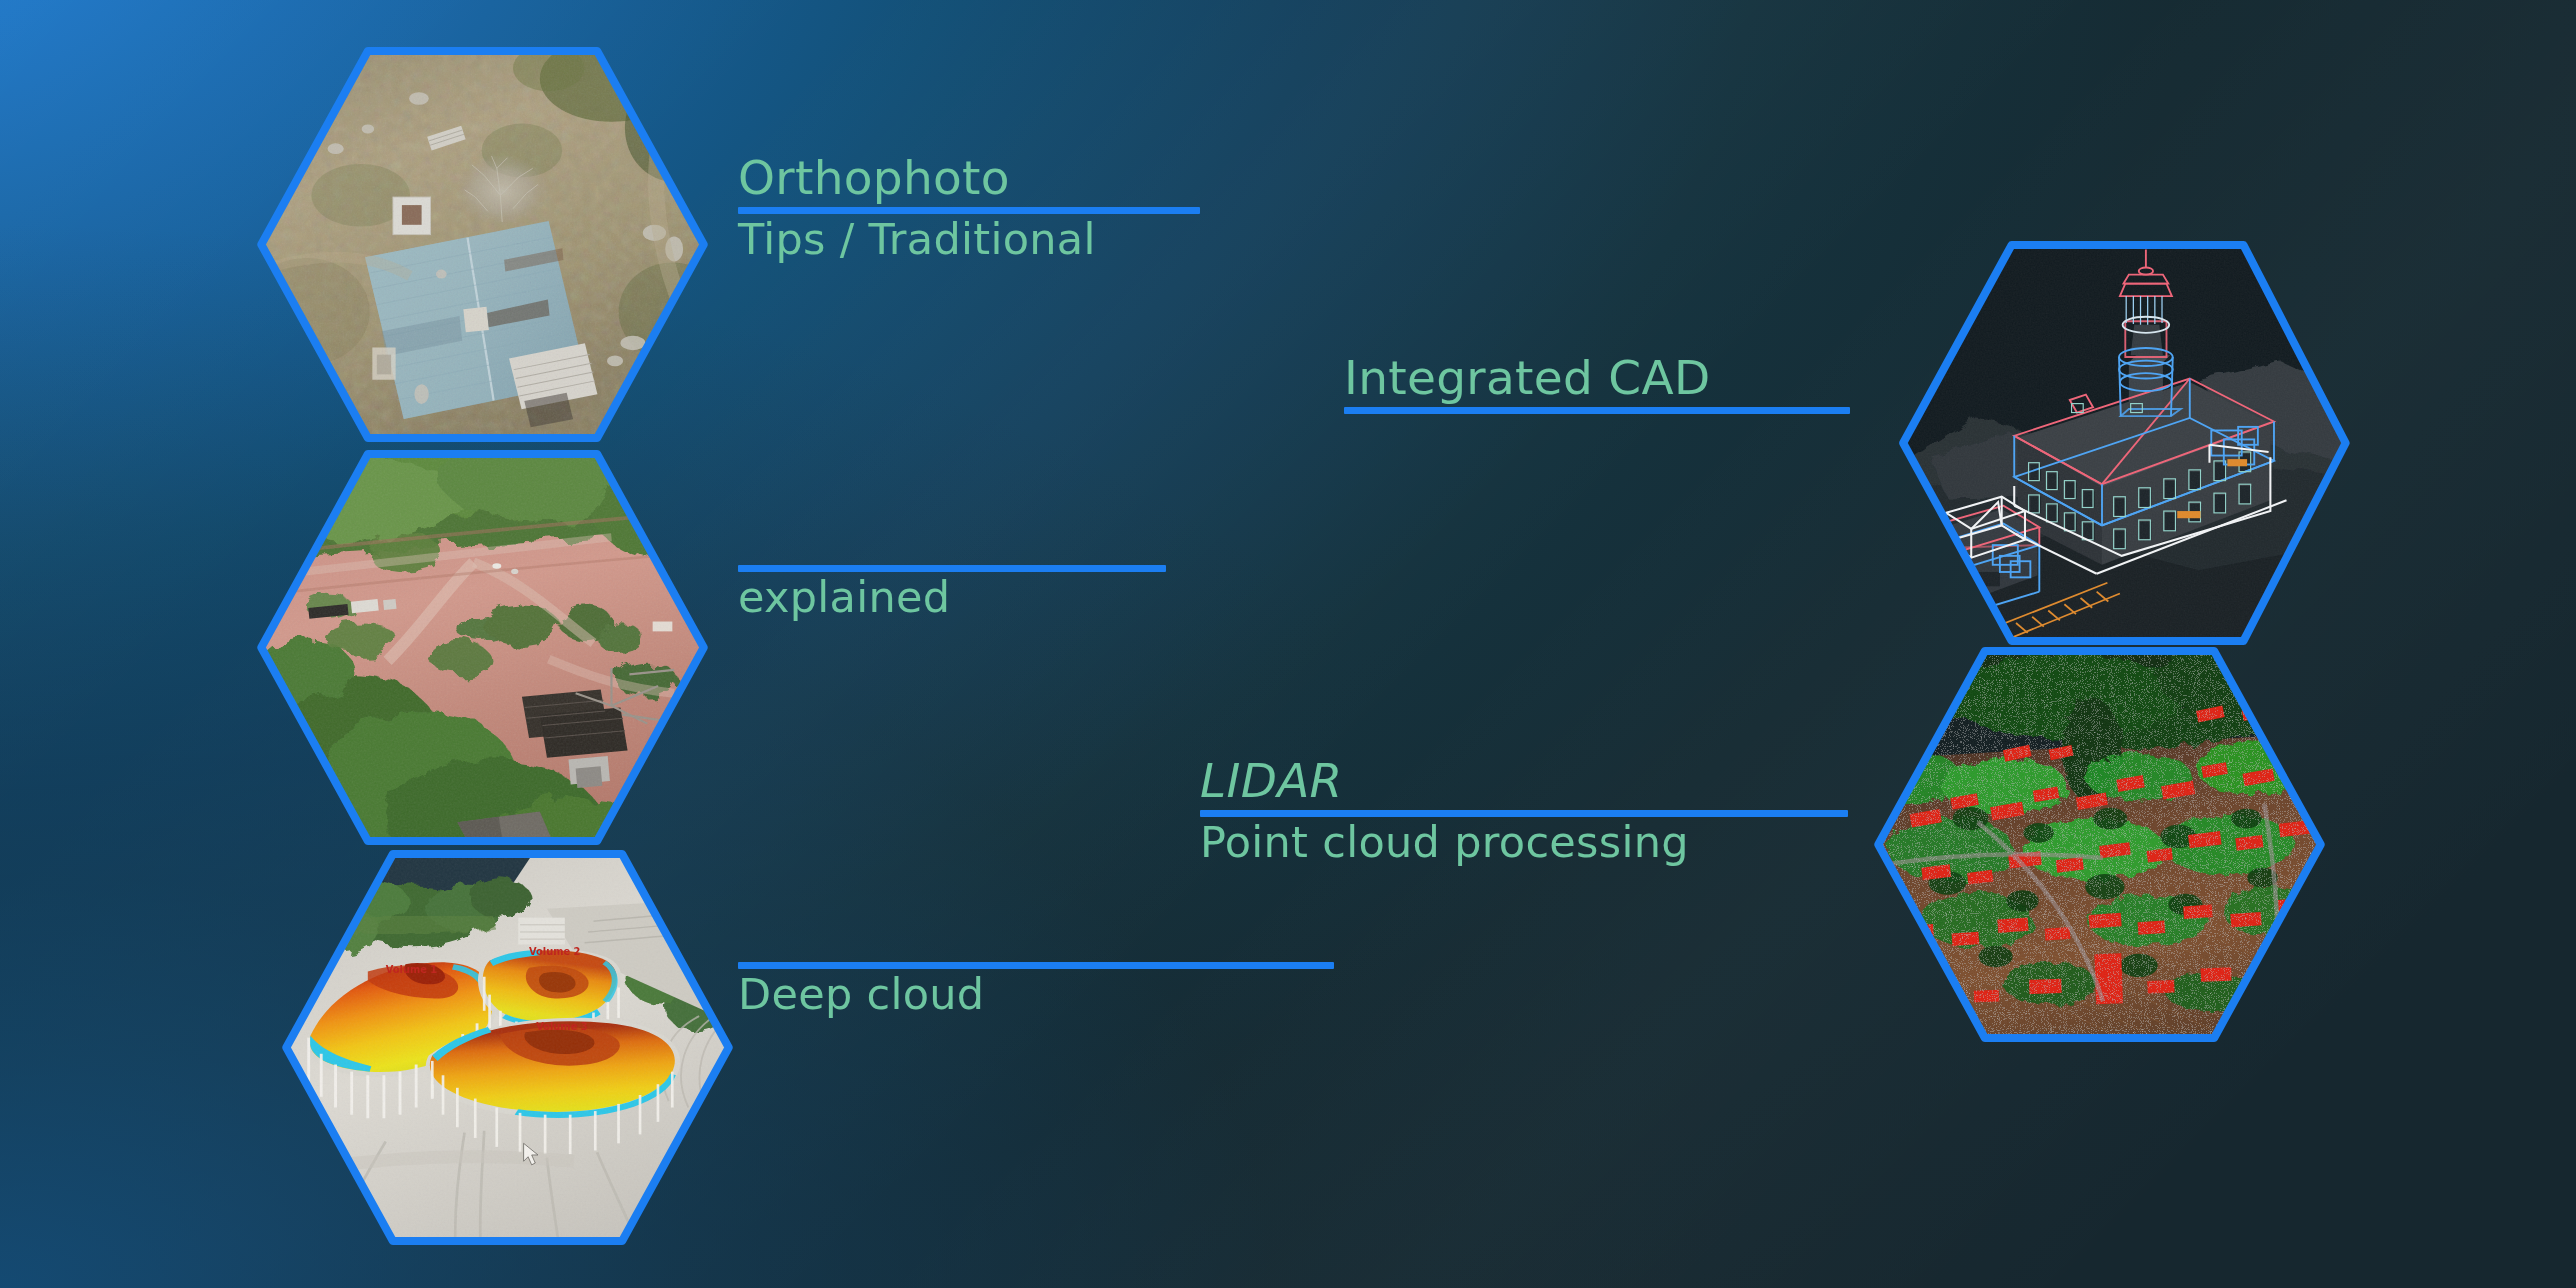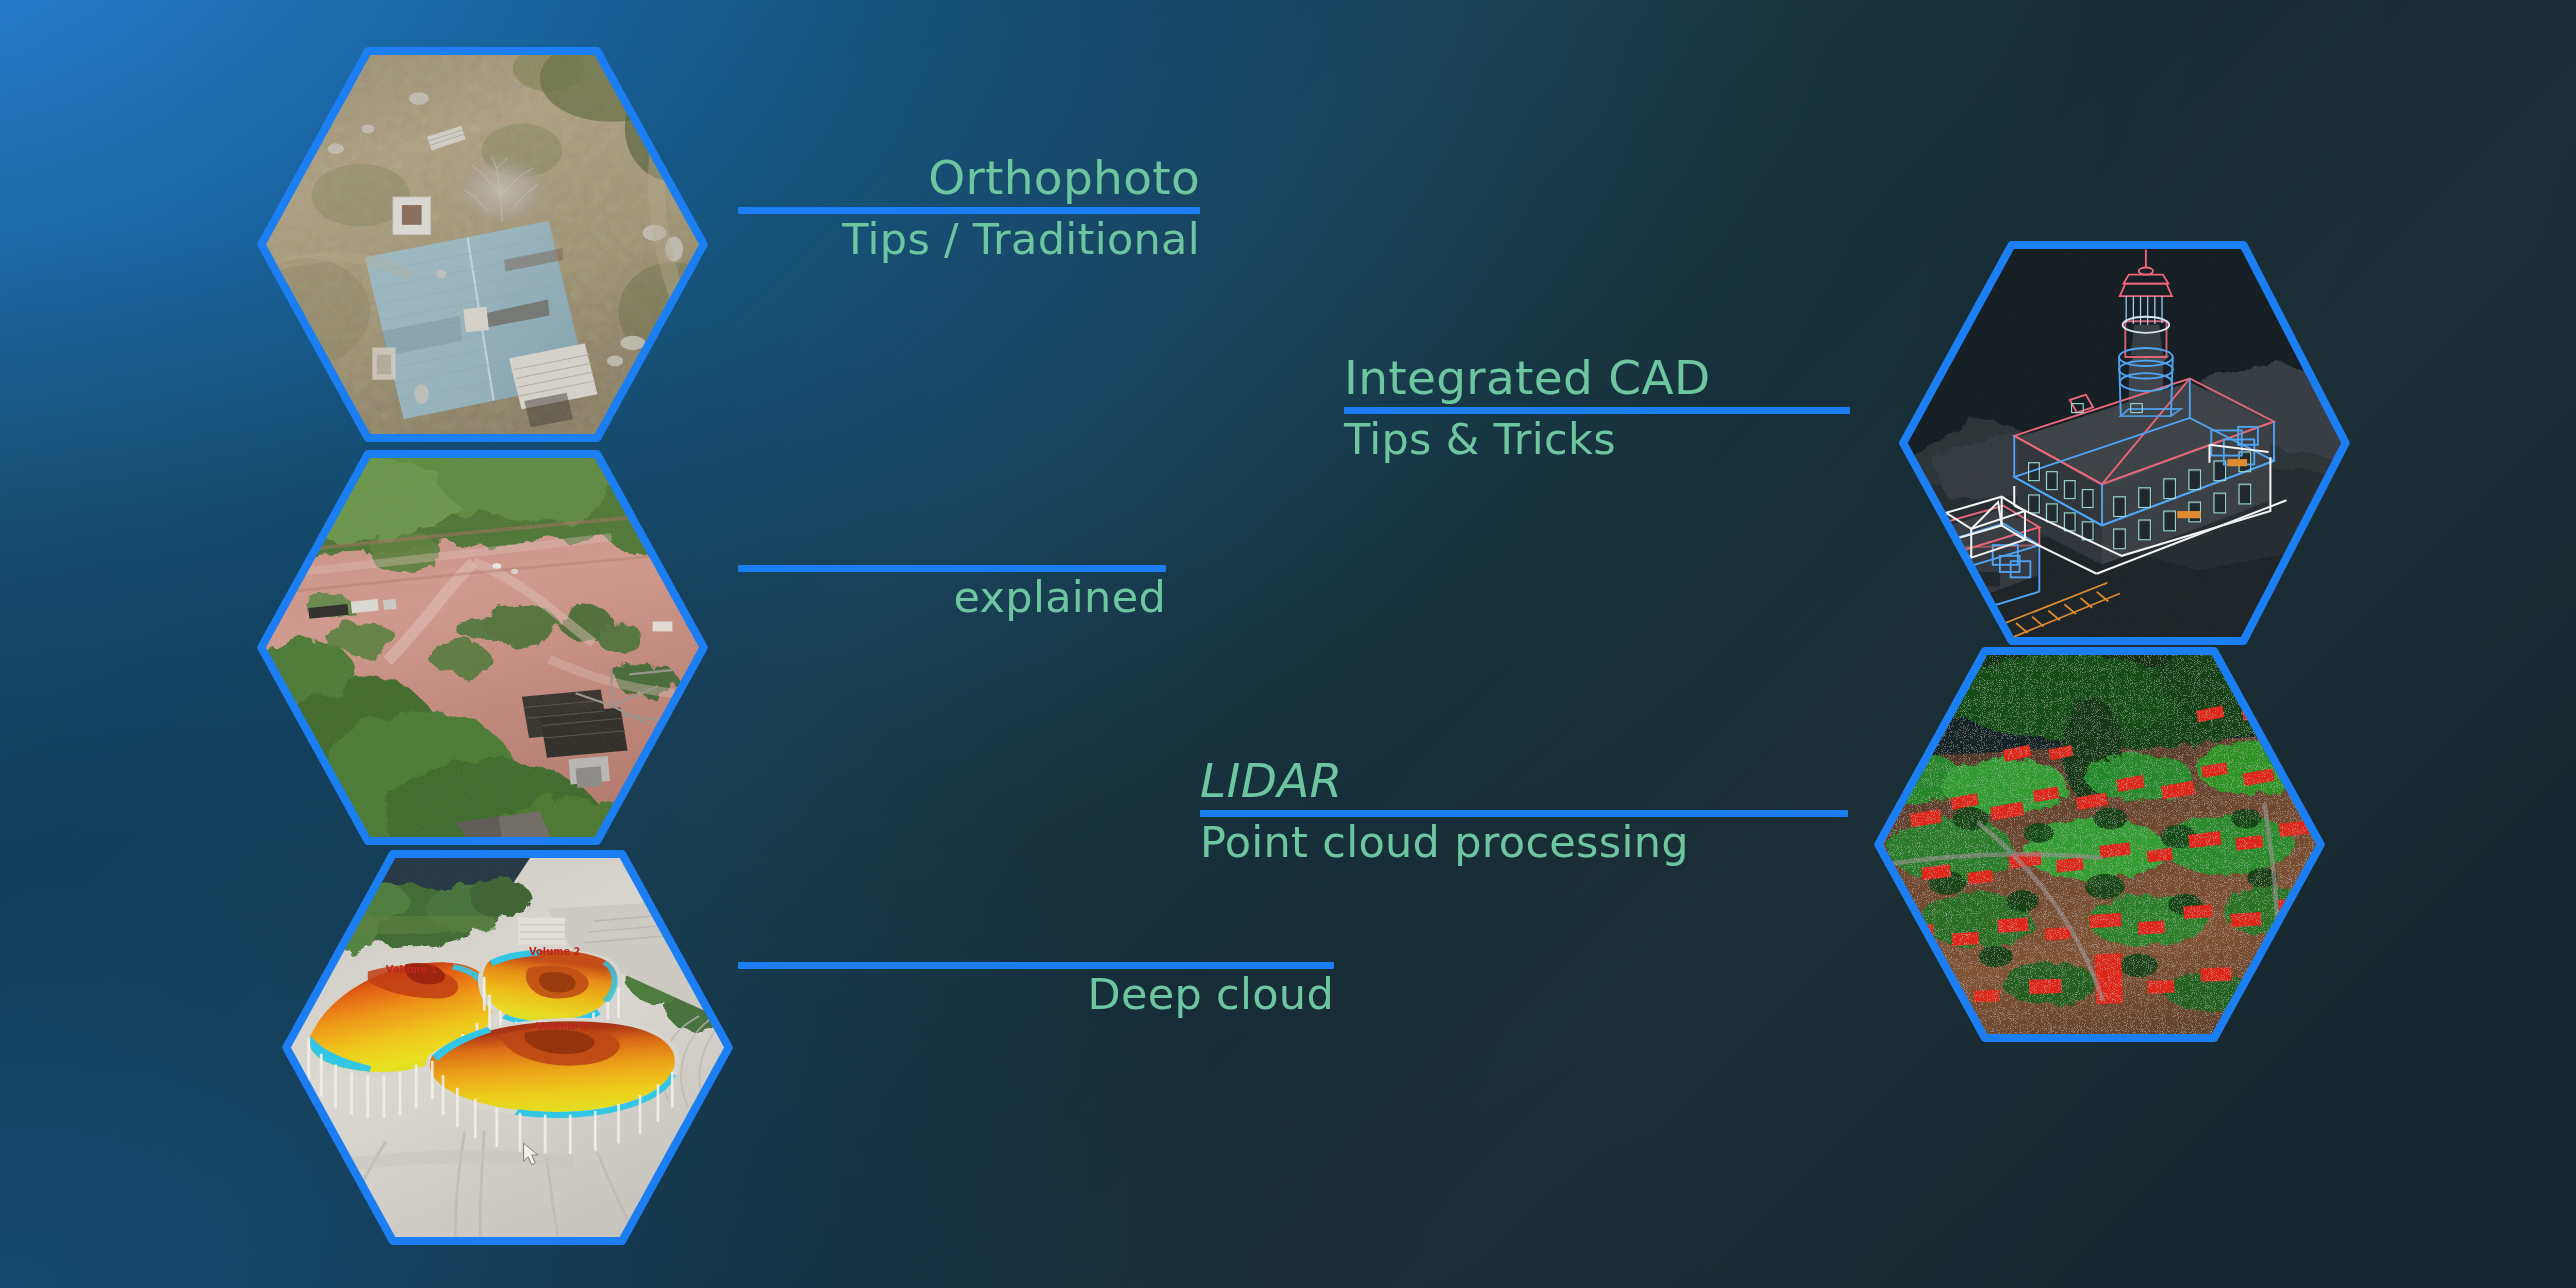--- a/index.html
+++ b/index.html
@@ -55,7 +55,6 @@
     color:#6cc39a;
     letter-spacing:0.3px;
     white-space:nowrap;
-    text-align:right;
   }
   .label .t1 {
     display:block;

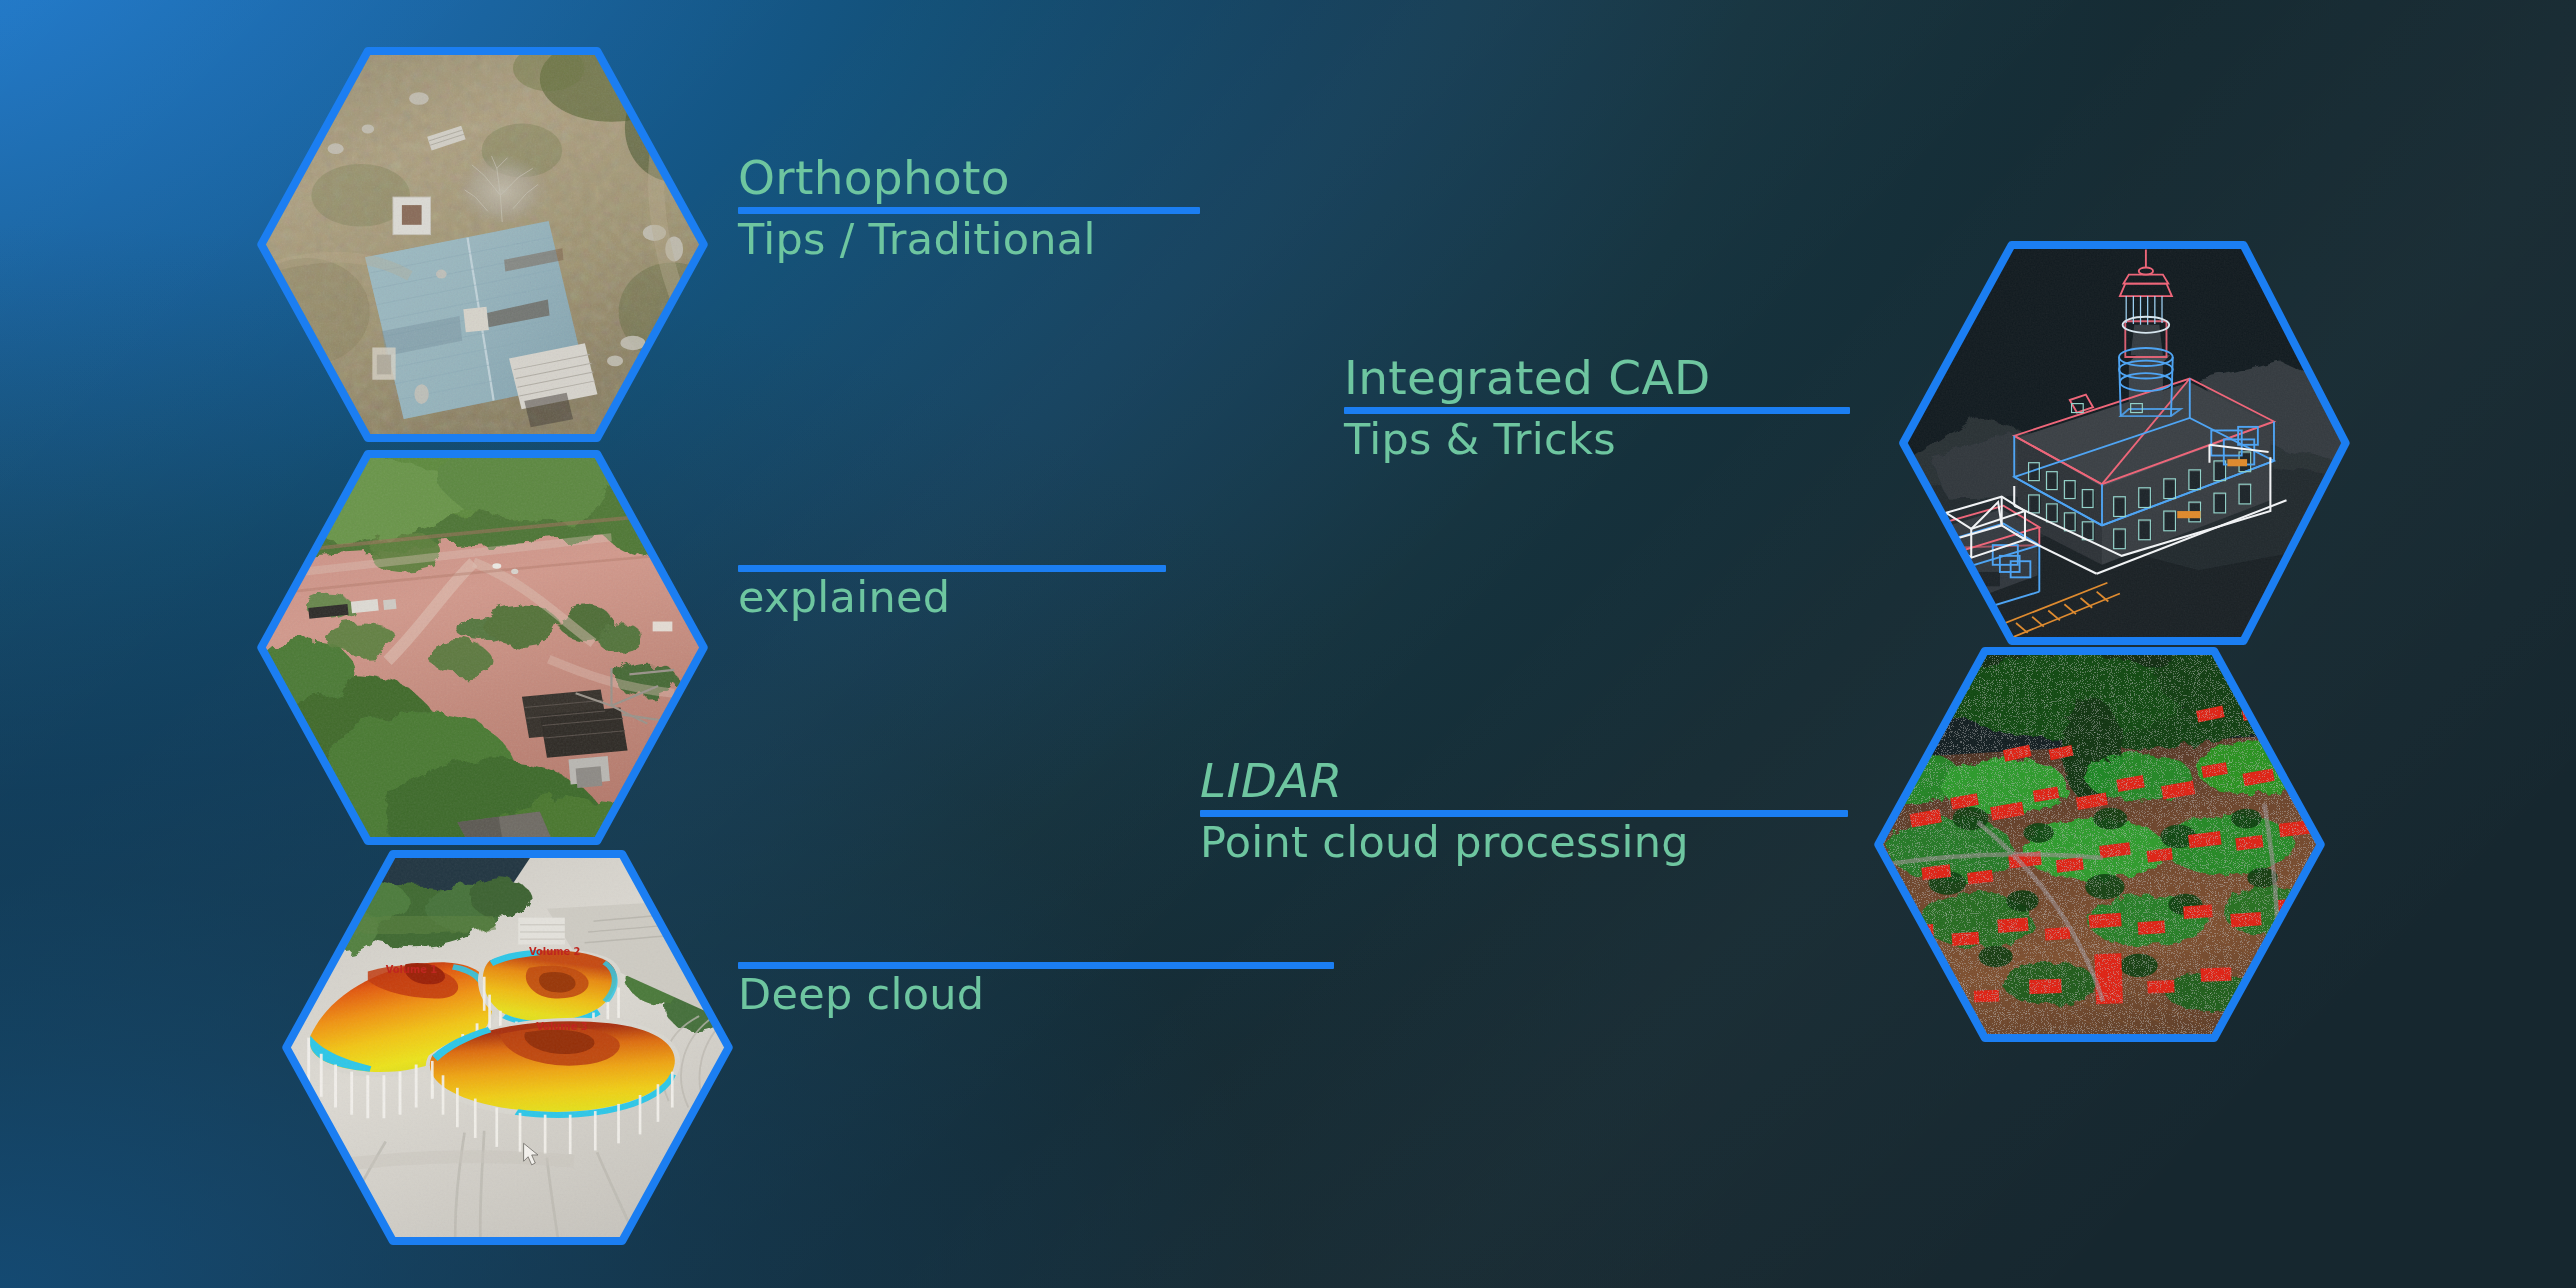--- a/index.html
+++ b/index.html
@@ -851,7 +851,6 @@
 <div class="label right" id="lbl-cad">
   <span class="t1" style="color: rgb(110, 198, 160);">Integrated CAD</span>
   <span class="rule" style="background: rgb(27, 126, 242);"></span>
-  <span class="t2" style="color: rgb(110, 198, 160);">Tips &amp; Tricks</span>
 </div>
 
 <div class="label right" id="lbl-lidar">

